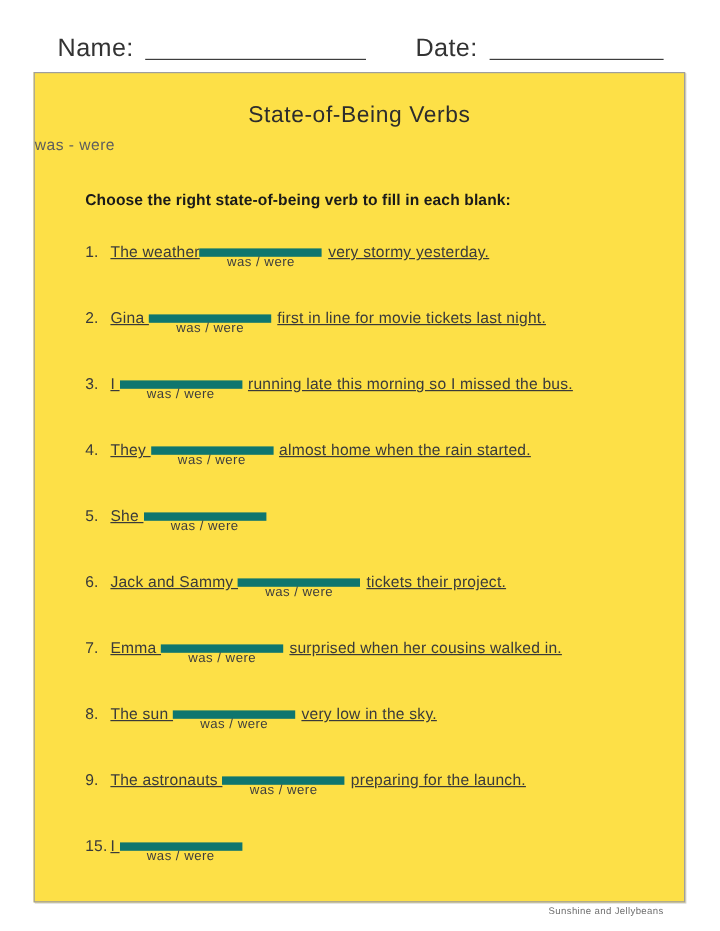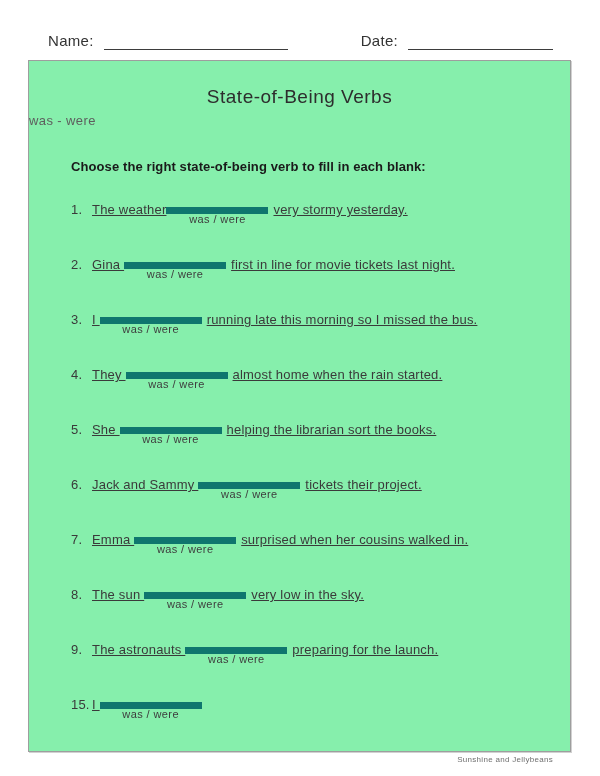--- a/index.html
+++ b/index.html
@@ -18,7 +18,7 @@
     display: flex;
     justify-content: space-between;
     align-items: flex-end;
-    font-size: 15px;
+    font-size: 21px;
     color: #333333;
     letter-spacing: 0.3px;
   }

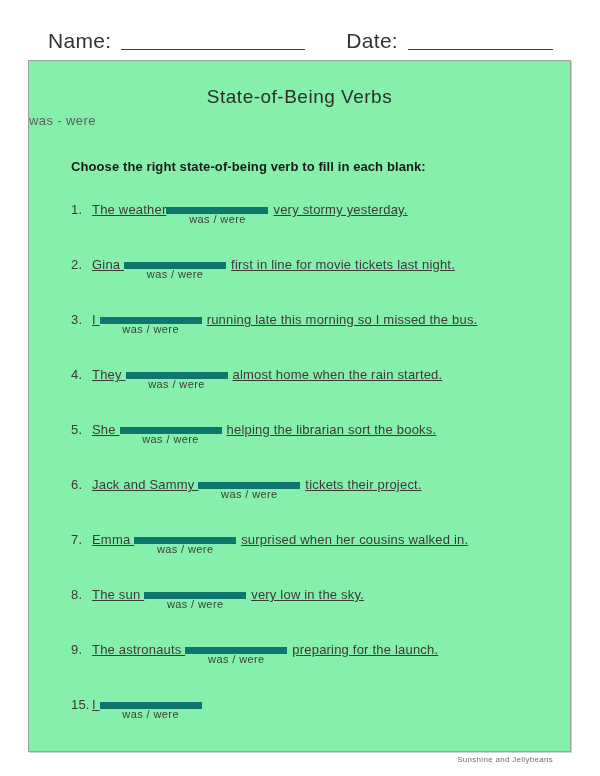--- a/index.html
+++ b/index.html
@@ -38,7 +38,7 @@
     position: absolute;
     left: 28px; top: 60px;
     width: 543px; height: 692px;
-    background: #86efac;
+    background: #fde047;
     border: 1px solid #9e9e9e;
     box-shadow: 1px 1px 0 rgba(0,0,0,0.18);
   }

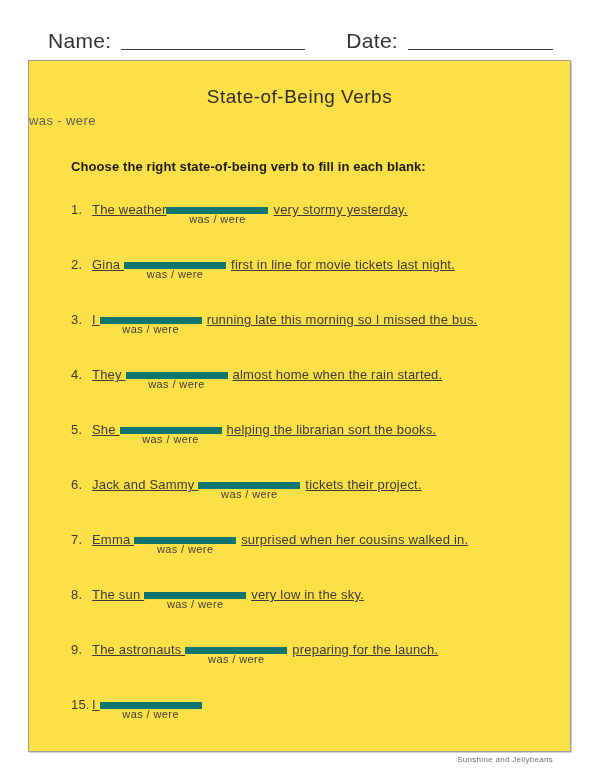--- a/index.html
+++ b/index.html
@@ -135,7 +135,7 @@
 
   <div class="item"><span class="num">4.</span><span class="sentence"><span>They </span><span class="blank"><span class="choice">was / were</span></span><span class="after">almost home when the rain started.</span></span></div>
 
-  <div class="item"><span class="num">5.</span><span class="sentence"><span>She </span><span class="blank"><span class="choice">was / were</span></span><span class="after">helping the librarian sort the books.</span></span></div>
+  <div class="item"><span class="num">5.</span><span class="sentence"><span>She </span><span class="blank"><span class="choice">was / were</span></span></span></div>
 
   <div class="item"><span class="num">6.</span><span class="sentence"><span>Jack and Sammy </span><span class="blank"><span class="choice">was / were</span></span><span class="after">tickets their project.</span></span></div>
 

